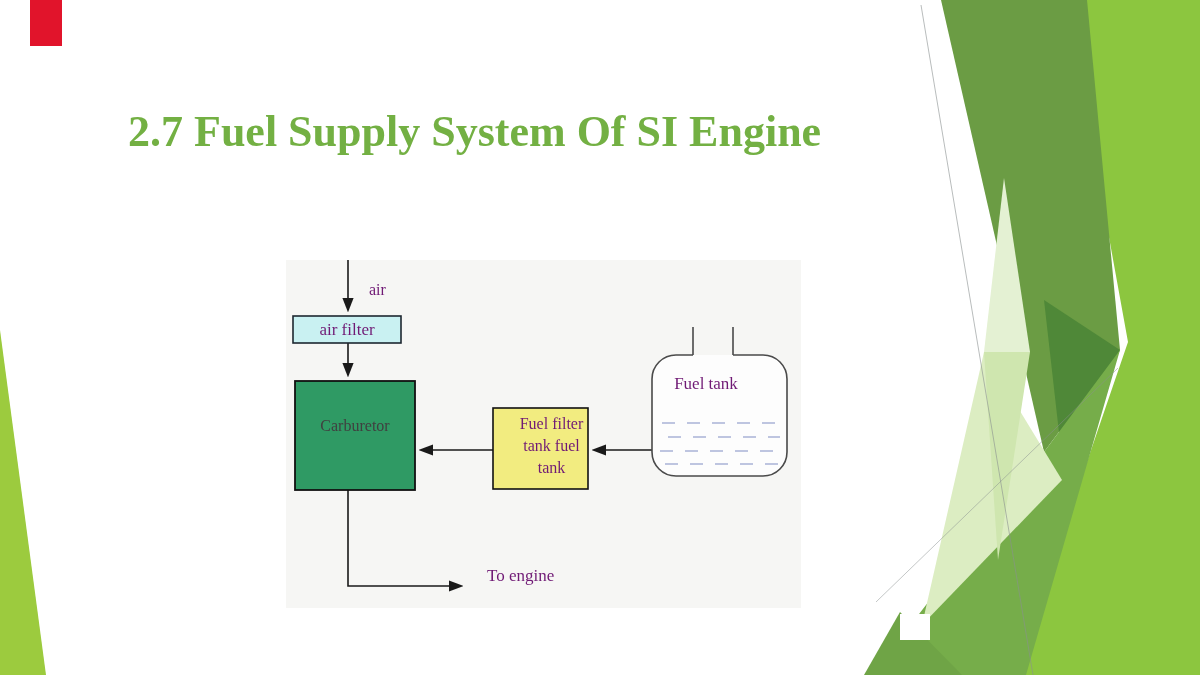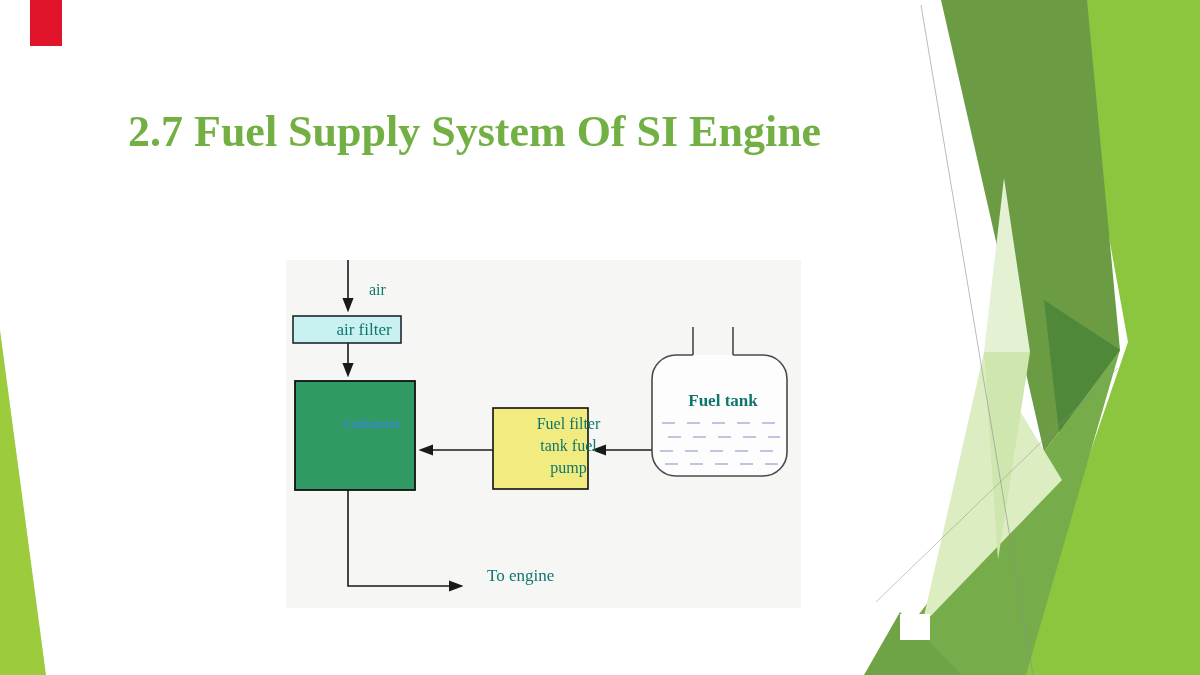--- a/index.html
+++ b/index.html
@@ -8,7 +8,7 @@
   .layer{position:absolute;left:0;top:0;width:1200px;height:675px;}
   .title{position:absolute;left:128px;top:106px;font-size:44px;font-weight:bold;
          color:#73B043;letter-spacing:0px;white-space:nowrap;}
-  .lbl{position:absolute;color:#0f766e;font-size:16px;line-height:1.2;}
+  .lbl{position:absolute;color:#701a75;font-size:16px;line-height:1.2;}
   .center{text-align:center;padding-left:17px;}
   .airfilter-lbl{left:293px;top:320px;width:108px;font-size:17px;}
   .air-lbl{left:369px;top:280px;font-size:16px;}

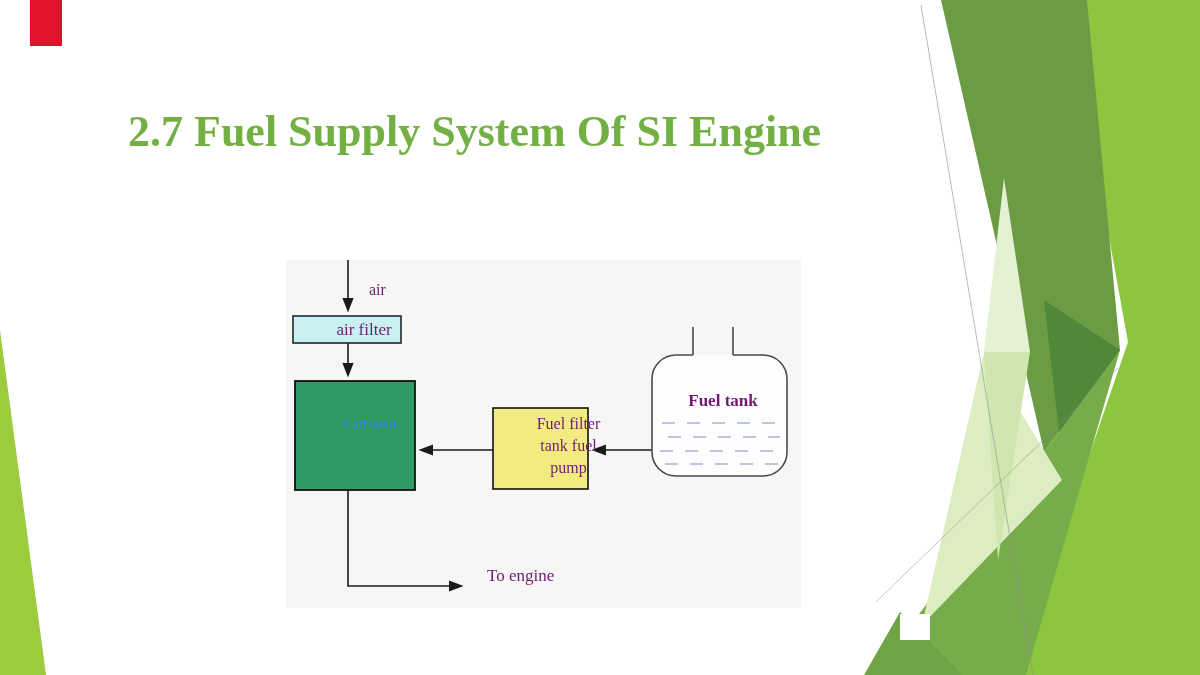--- a/index.html
+++ b/index.html
@@ -9,7 +9,7 @@
   .title{position:absolute;left:128px;top:106px;font-size:44px;font-weight:bold;
          color:#73B043;letter-spacing:0px;white-space:nowrap;}
   .lbl{position:absolute;color:#701a75;font-size:16px;line-height:1.2;}
-  .center{text-align:center;padding-left:17px;}
+  .center{text-align:center;}
   .airfilter-lbl{left:293px;top:320px;width:108px;font-size:17px;}
   .air-lbl{left:369px;top:280px;font-size:16px;}
   .carb-lbl{left:295px;top:416px;width:120px;color:#3b82f6;font-size:13px;}

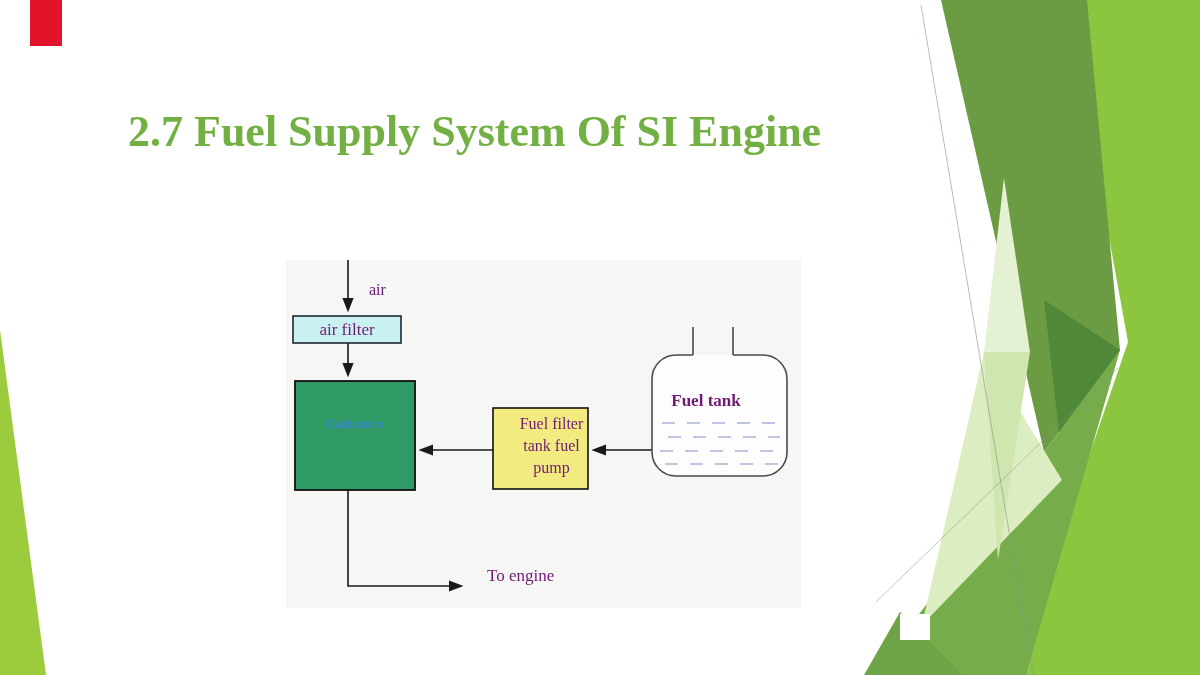--- a/index.html
+++ b/index.html
@@ -14,7 +14,7 @@
   .air-lbl{left:369px;top:280px;font-size:16px;}
   .carb-lbl{left:295px;top:416px;width:120px;color:#3b82f6;font-size:13px;}
   .ff-lbl{left:493px;top:413px;width:117px;font-size:16px;line-height:22px;}
-  .tank-lbl{left:652px;top:391px;width:108px;font-size:17px;font-weight:bold;}
+  .tank-lbl{left:652px;top:374px;width:108px;font-size:17px;}
   .engine-lbl{left:487px;top:566px;font-size:17px;text-align:right;}
 </style>
 </head>

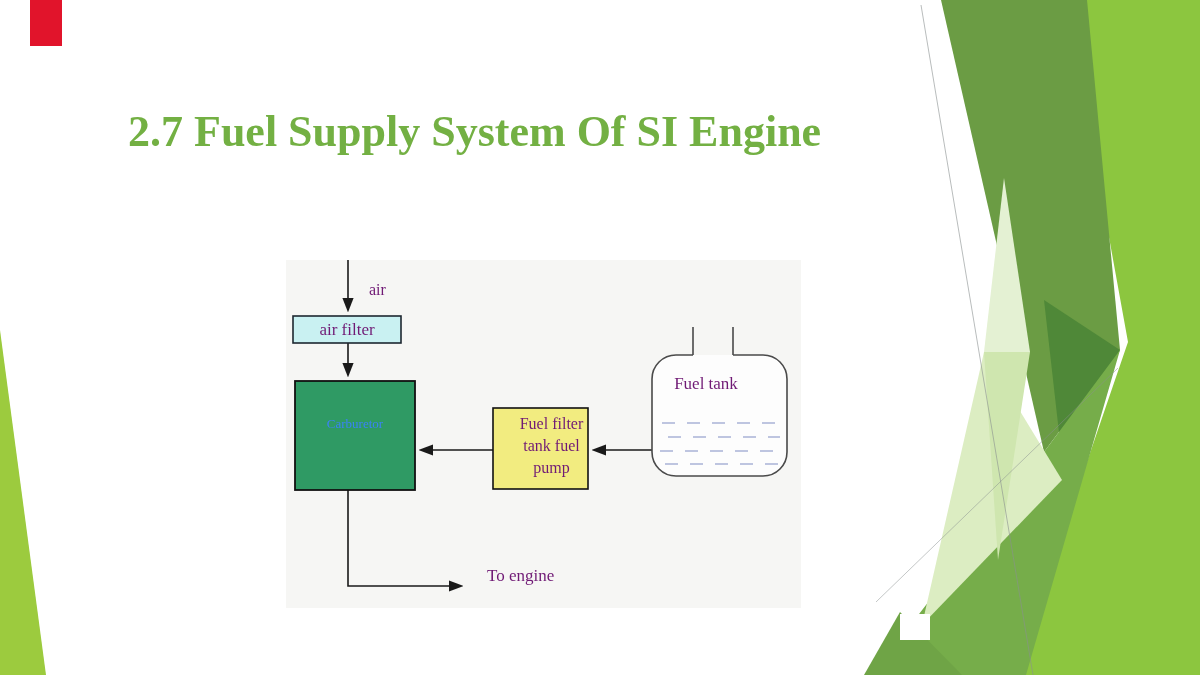--- a/index.html
+++ b/index.html
@@ -12,7 +12,7 @@
   .center{text-align:center;}
   .airfilter-lbl{left:293px;top:320px;width:108px;font-size:17px;}
   .air-lbl{left:369px;top:280px;font-size:16px;}
-  .carb-lbl{left:295px;top:416px;width:120px;color:#3b82f6;font-size:13px;}
+  .carb-lbl{left:295px;top:416px;width:120px;color:#404040;font-size:16px;}
   .ff-lbl{left:493px;top:413px;width:117px;font-size:16px;line-height:22px;}
   .tank-lbl{left:652px;top:374px;width:108px;font-size:17px;}
   .engine-lbl{left:487px;top:566px;font-size:17px;text-align:right;}

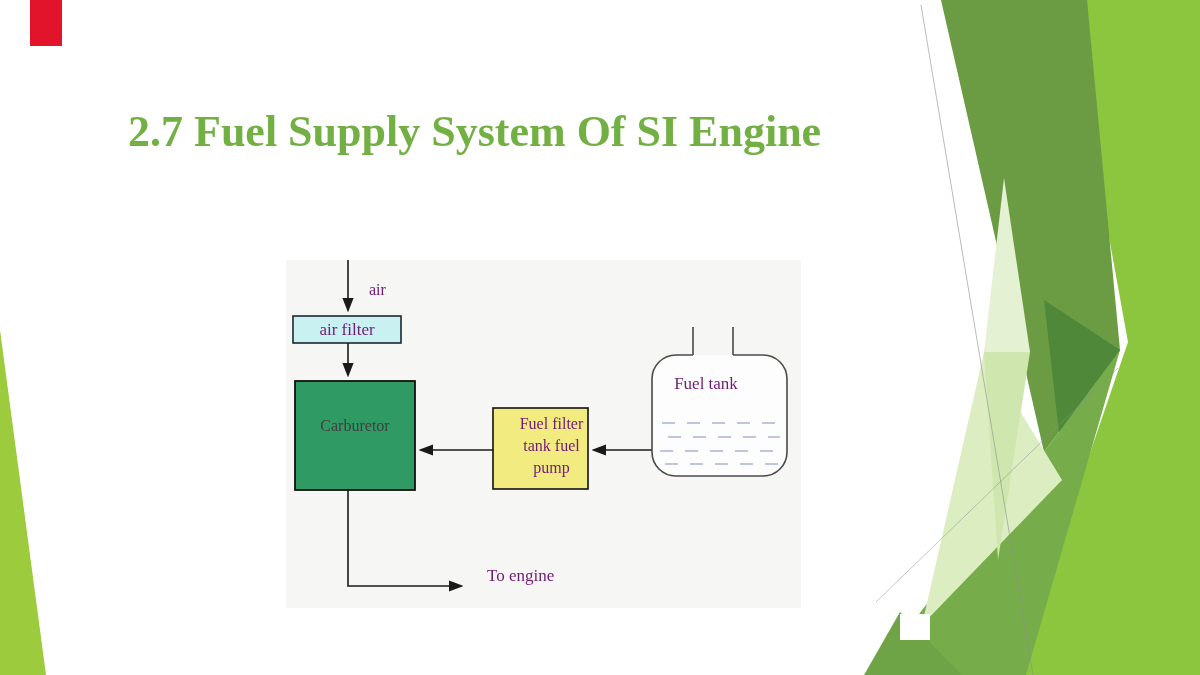--- a/index.html
+++ b/index.html
@@ -85,7 +85,7 @@
   <div class="lbl center ff-lbl">
     <div>Fuel filter</div>
     <div>tank fuel</div>
-    <div>pump</div>
+    <div>tank</div>
   </div>
 
   <div class="lbl center tank-lbl">Fuel tank</div>

